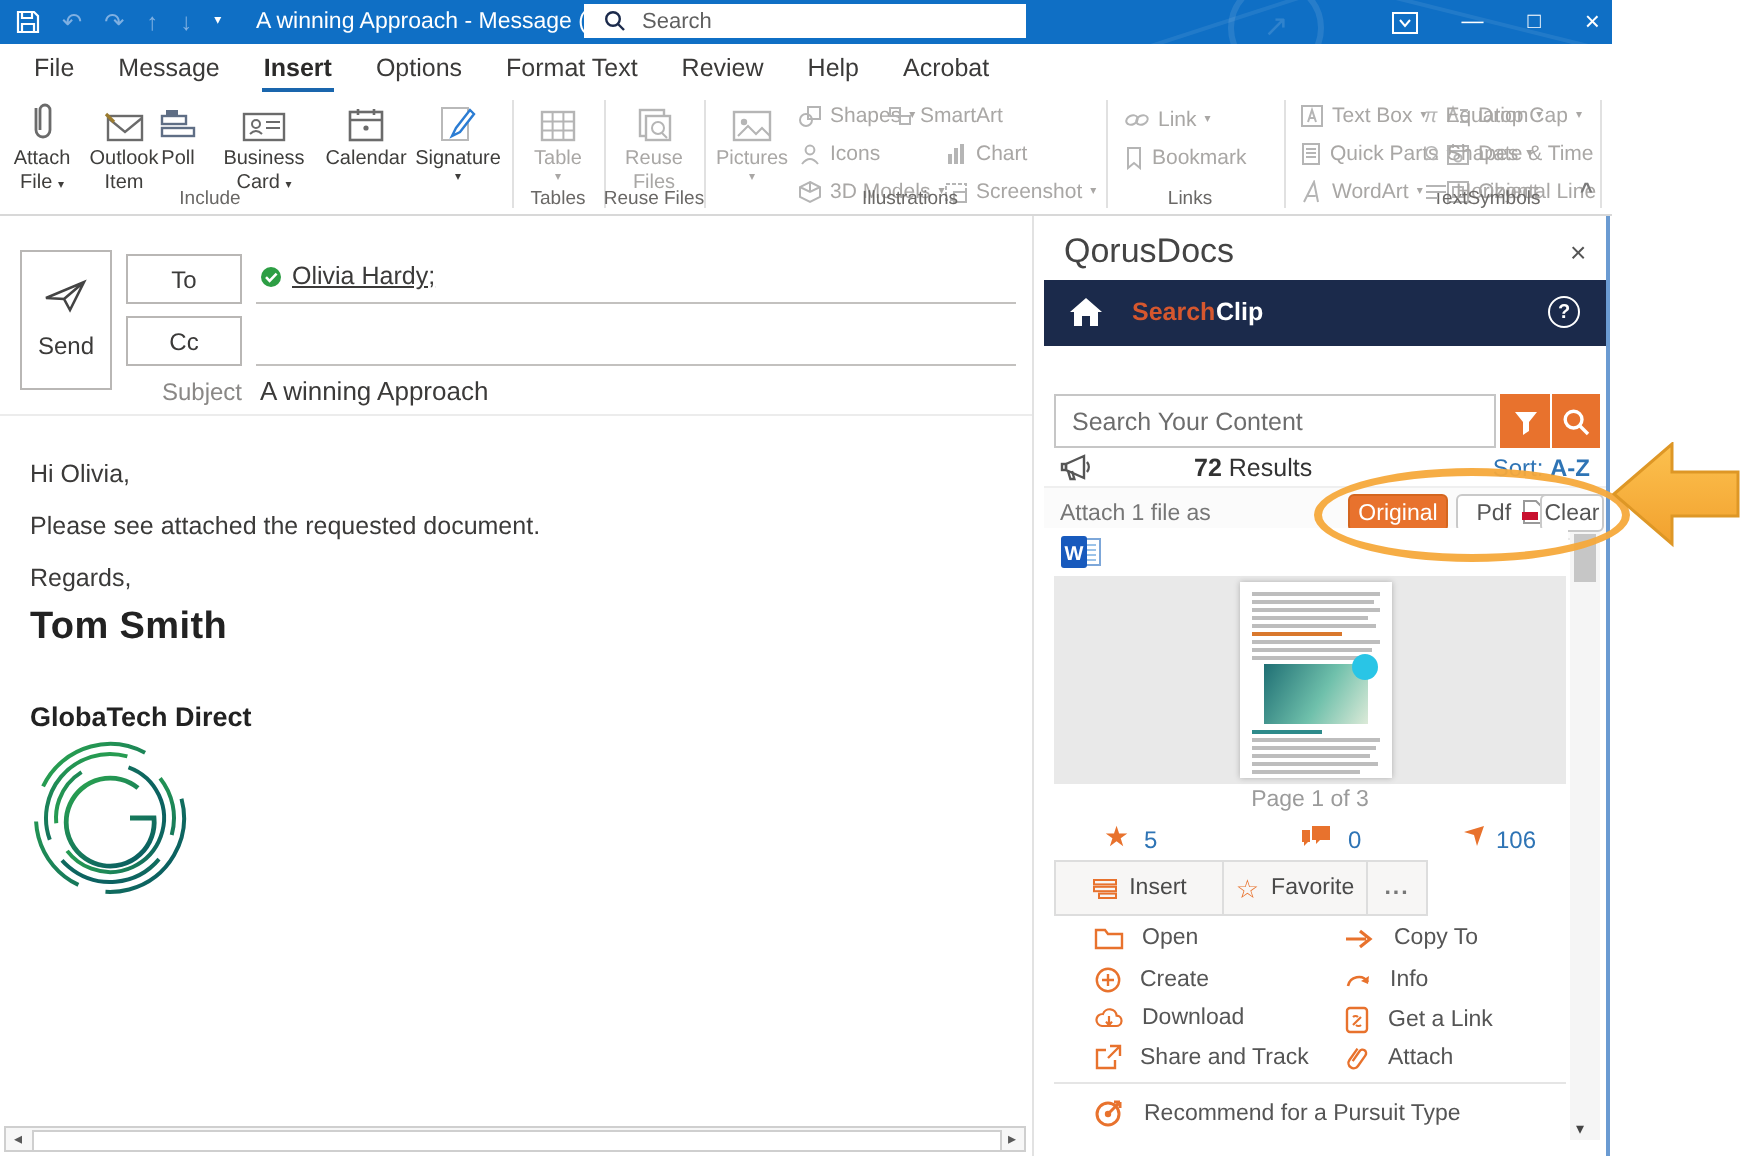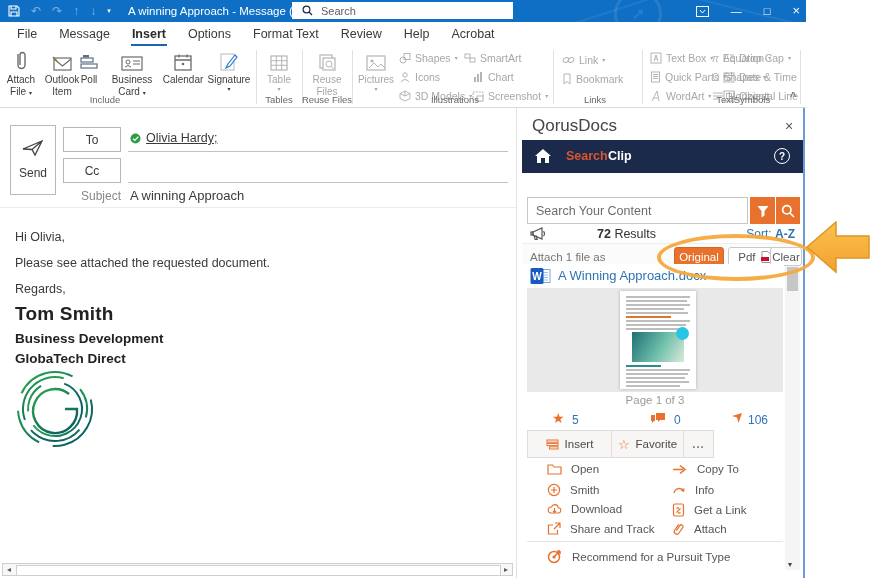--- a/index.html
+++ b/index.html
@@ -263,7 +263,7 @@
       <span>3D Models</span>
         <span class="caret">▾</span>
     </div>
-    <div class="rsm" style="left:464px;top:6px;justify-content:space-between;">
+    <div class="rsm" style="left:444px;top:6px;justify-content:space-between;">
       <svg width="12" height="12" viewBox="0 0 12 12">
           <rect x="1" y="2" width="5" height="4" fill="none" stroke="#b5b5b5"></rect>
           <rect x="6" y="6" width="5" height="4" fill="none" stroke="#b5b5b5"></rect>

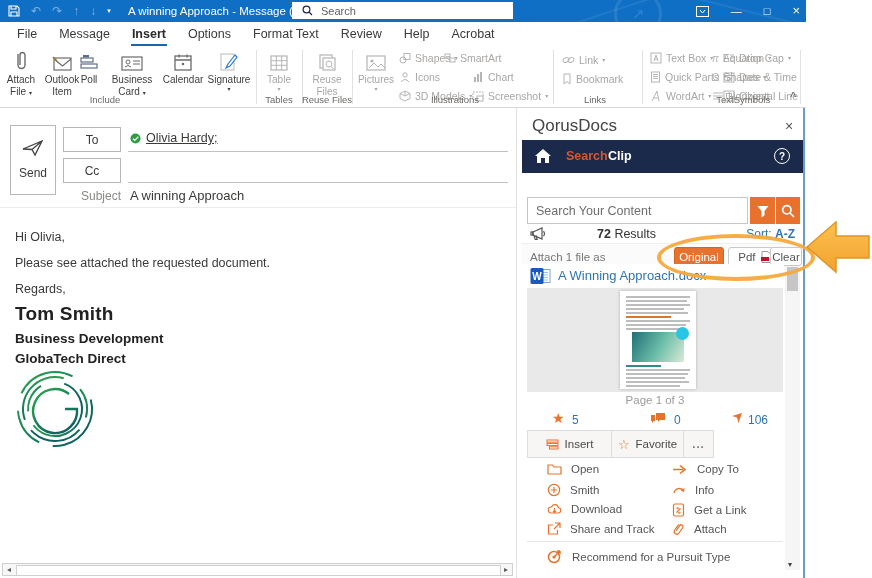--- a/index.html
+++ b/index.html
@@ -501,7 +501,6 @@
           <text x="7" y="13" font-size="10" font-weight="bold" fill="#fff" text-anchor="middle" font-family="Liberation Sans, sans-serif">W</text>
         </svg>
     </span>
-    <span class="doc-name">A Winning Approach.docx</span>
   </div>
 
   <div class="preview">

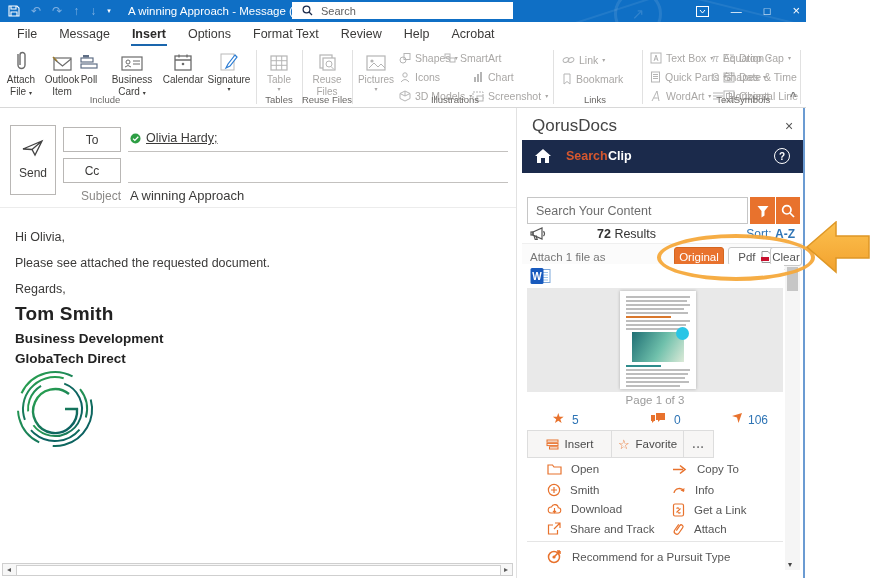--- a/index.html
+++ b/index.html
@@ -409,7 +409,6 @@
   <div class="bodytxt" style="left:15px;top:256px;">Please see attached the requested document.</div>
   <div class="bodytxt" style="left:15px;top:282px;">Regards,</div>
   <div class="signame" style="left:15px;top:303px;">Tom Smith</div>
-  <div class="sigline" style="left:15px;top:331px;">Business Development</div>
   <div class="sigline" style="left:15px;top:351px;">GlobaTech Direct</div>
 
   <div class="abs" style="left:12px;top:366px;">

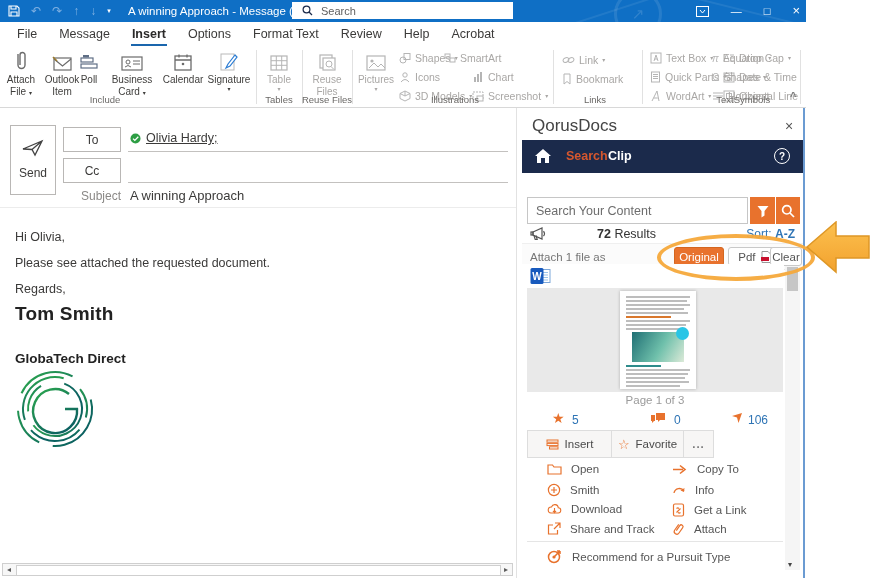--- a/index.html
+++ b/index.html
@@ -571,7 +571,7 @@
         <circle cx="7" cy="7" r="5.6" fill="none" stroke="#e8722d" stroke-width="1.2"></circle>
         <path d="M7 4 v6 M4 7 h6" stroke="#e8722d" stroke-width="1.2"></path>
       </svg>
-    <span>Smith</span>
+    <span>Create</span>
   </div>
   <div class="menu-item" style="left:547px;top:503px;">
     <svg width="15" height="12" viewBox="0 0 15 12">

